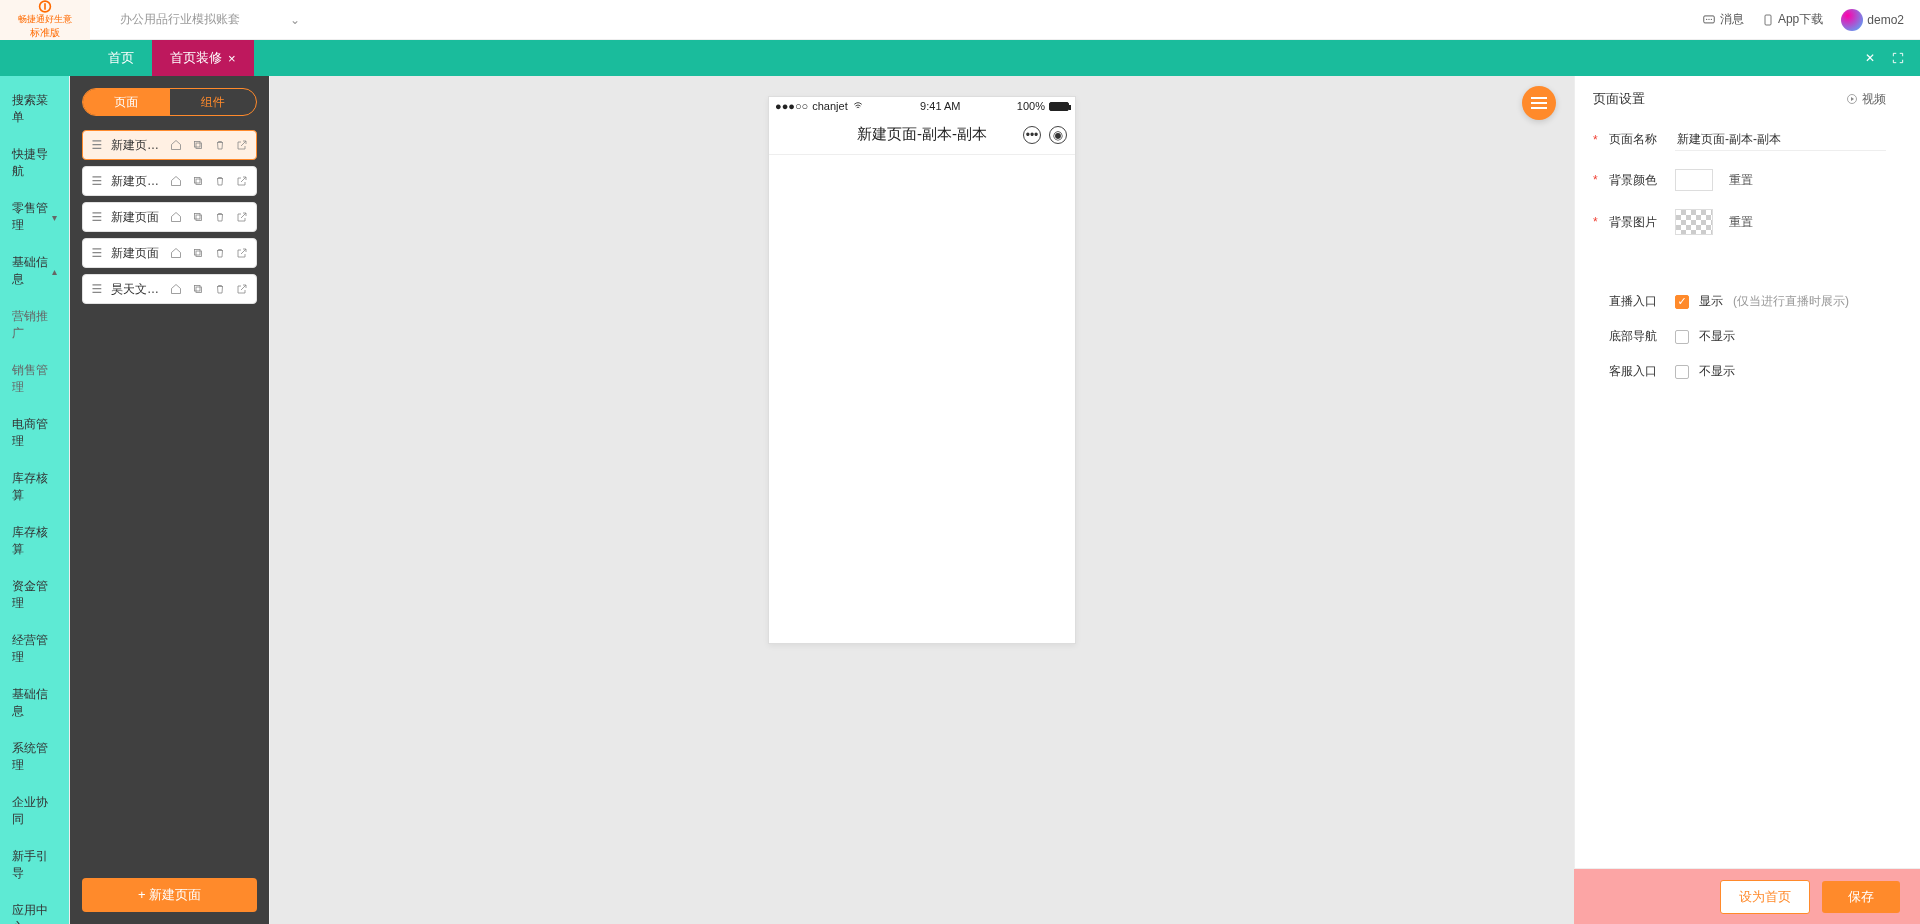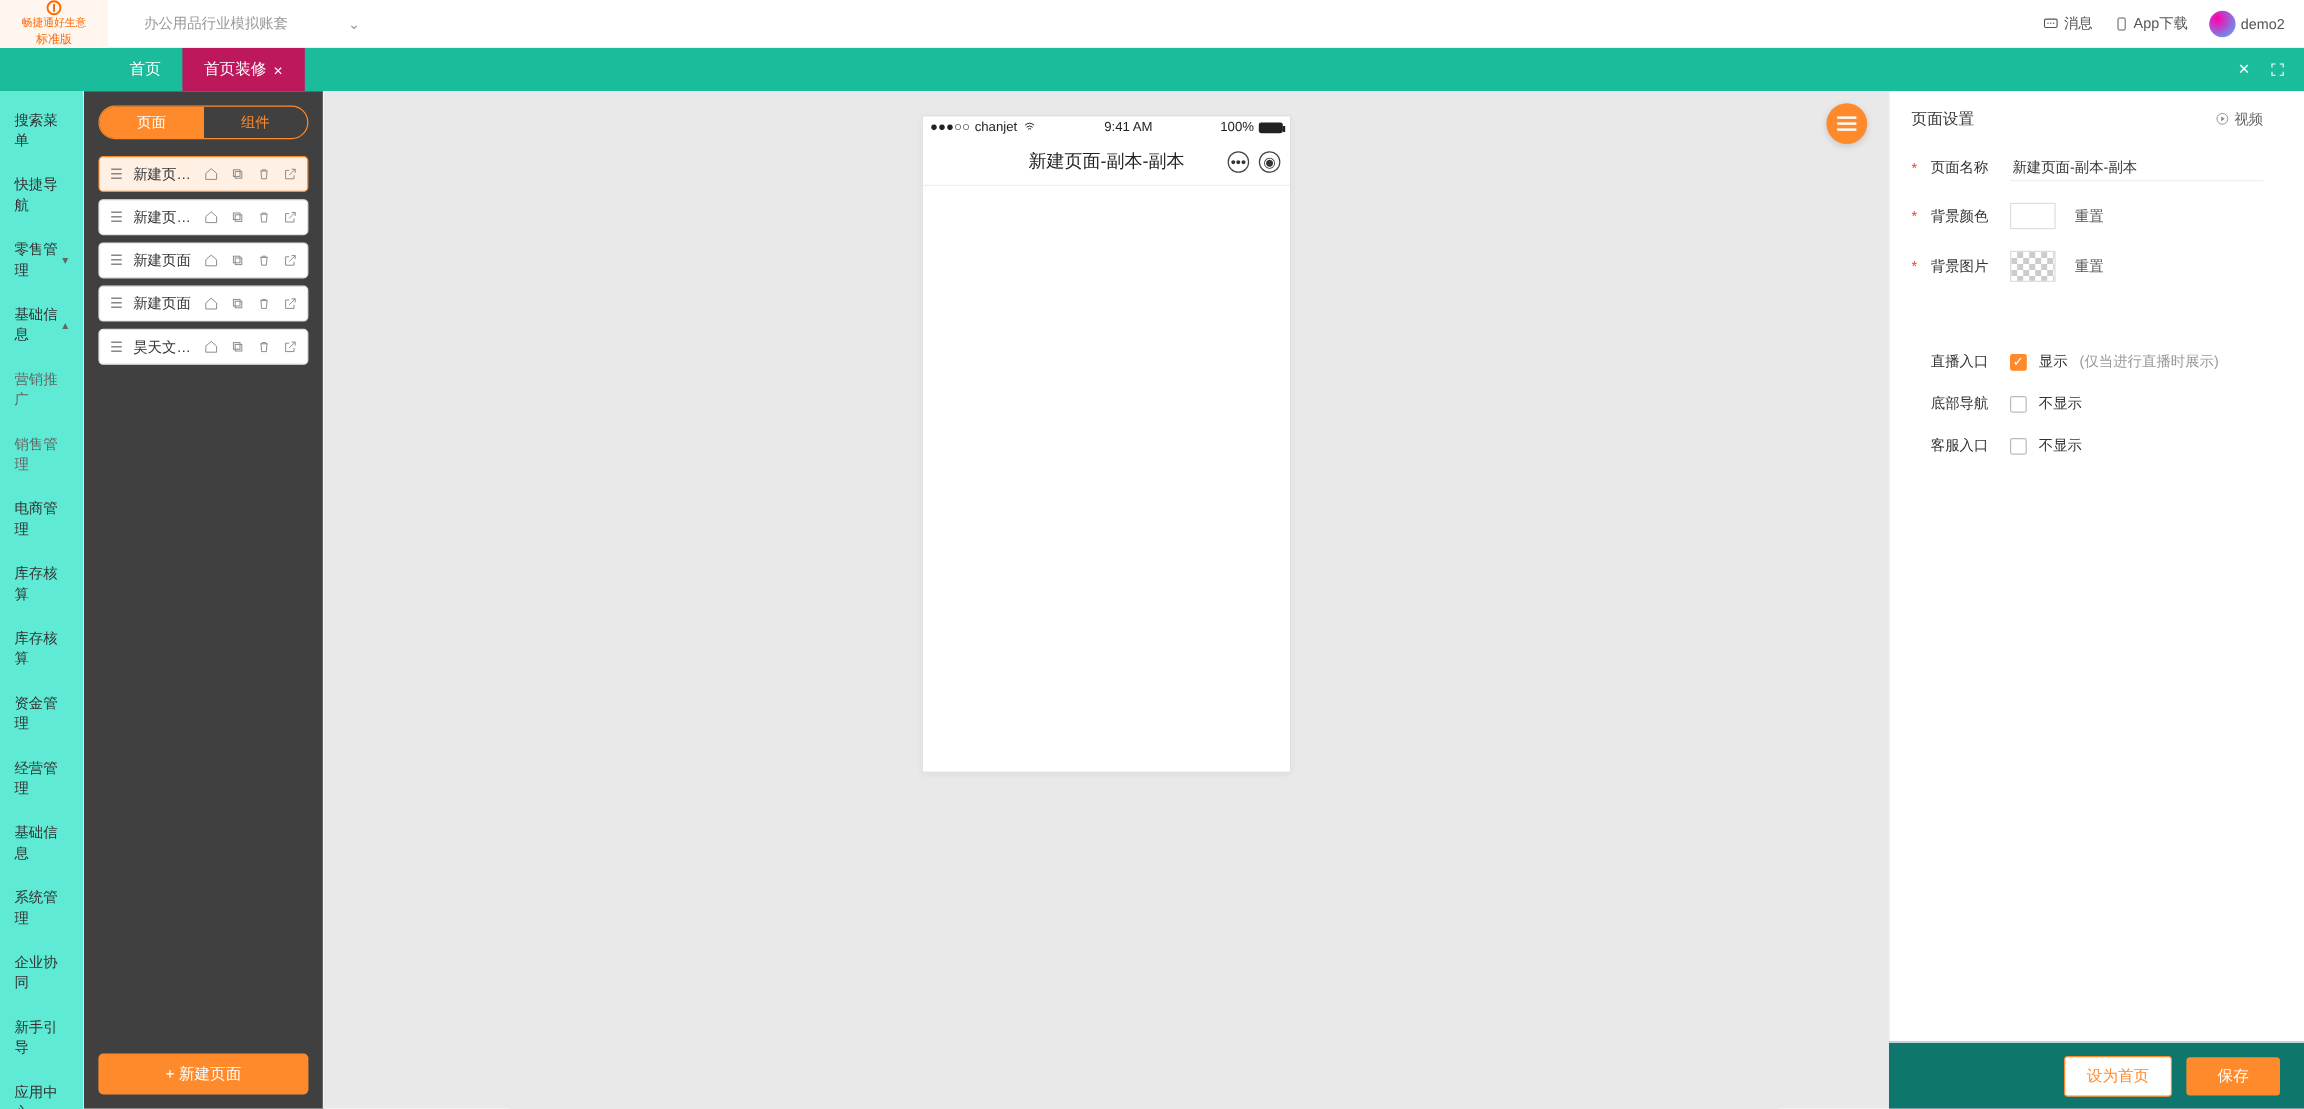--- a/index.html
+++ b/index.html
@@ -65,7 +65,7 @@
 .checkbox.checked { background:#ff8a2b; border-color:#ff8a2b;}
 .hint { color:#999; }
 .props-panel .section-gap { height:40px;}
-.footer-bar { height:56px; display:flex; align-items:center; justify-content:flex-end; gap:12px; padding:0 20px; border-top:1px solid #eee; background:#0f766e;}
+.footer-bar { height:56px; display:flex; align-items:center; justify-content:flex-end; gap:12px; padding:0 20px; border-top:1px solid #eee; background:#fca5a5;}
 .btn-outline { border:1px solid #ff8a2b; color:#ff8a2b; background:#fff; padding:7px 18px; border-radius:3px; cursor:pointer; font-size:13px;}
 .btn-primary { border:none; background:#ff8a2b; color:#fff; padding:7px 26px; border-radius:3px; cursor:pointer; font-size:13px;}
 svg { display:block;}

